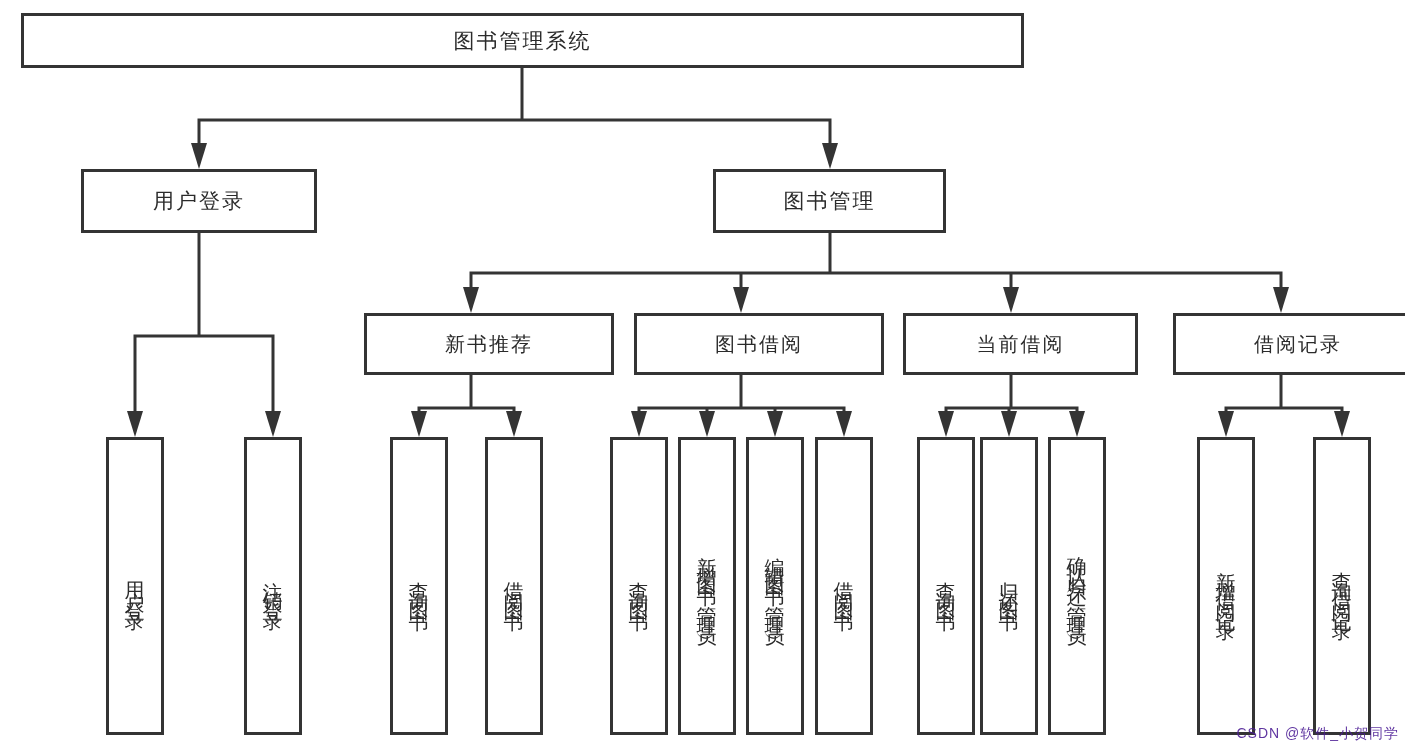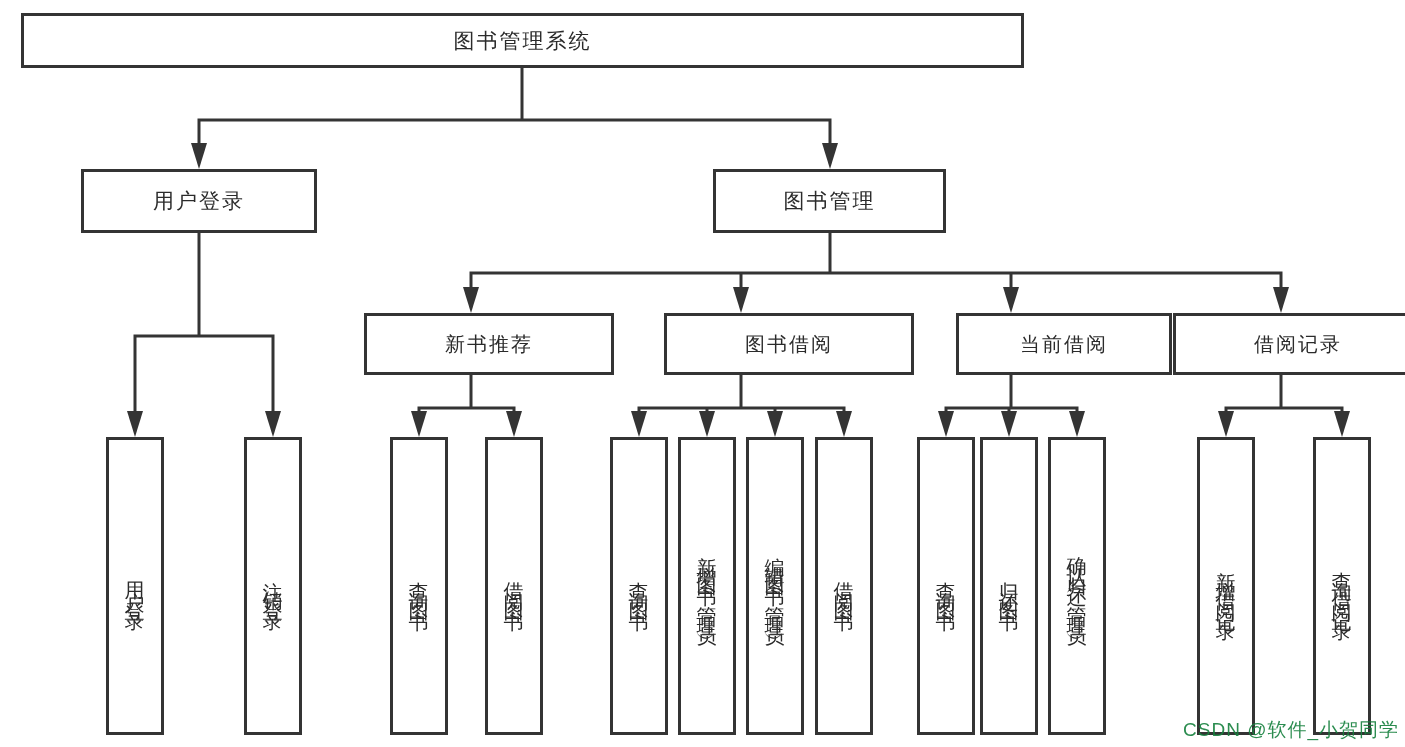--- a/index.html
+++ b/index.html
@@ -37,7 +37,7 @@
   .lv2b  { left: 713px; top: 169px; width: 233px;  height: 64px; text-align: center; }
   .lv3   { top: 313px; height: 62px; width: 250px; font-size: 20px; letter-spacing: 2px; }
   .l3a { left: 364px; }
-  .l3b { left: 664px; }
+  .l3b { left: 634px; }
   .l3c { left: 956px; width: 216px; text-align: center; }
   .l3d { left: 1173px; font-family: Liberation Serif, serif; }
   .leaf { top: 437px; width: 58px; height: 298px; }

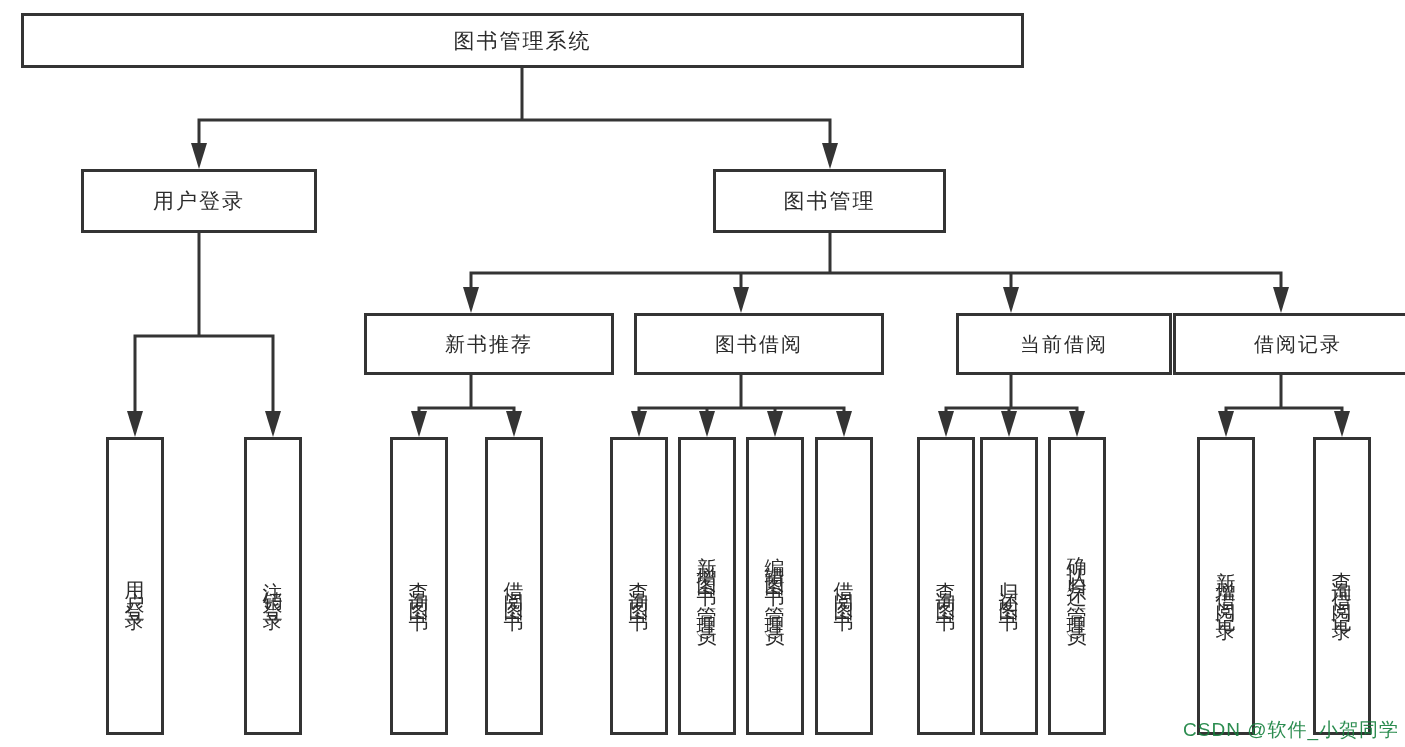--- a/index.html
+++ b/index.html
@@ -38,7 +38,7 @@
   .lv3   { top: 313px; height: 62px; width: 250px; font-size: 20px; letter-spacing: 2px; }
   .l3a { left: 364px; }
   .l3b { left: 634px; }
-  .l3c { left: 956px; width: 216px; text-align: center; }
+  .l3c { left: 903px; width: 235px; text-align: center; }
   .l3d { left: 1173px; font-family: Liberation Serif, serif; }
   .leaf { top: 437px; width: 58px; height: 298px; }
   .vtext {

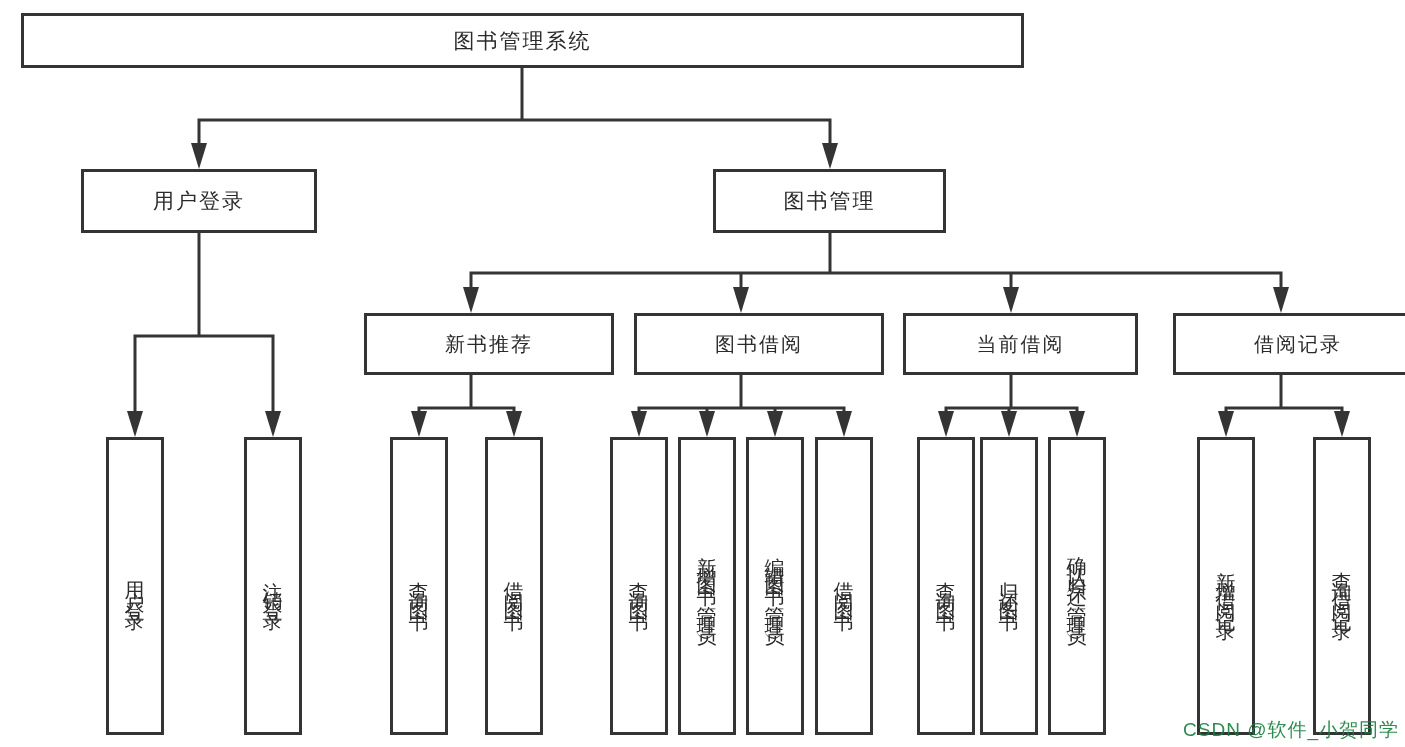--- a/index.html
+++ b/index.html
@@ -54,9 +54,9 @@
     position: absolute;
     right: 6px;
     bottom: 4px;
-    font-size: 19px;
+    font-size: 14px;
     letter-spacing: 1px;
-    color: #15803d;
+    color: #4c1d95;
     opacity: 0.9;
     white-space: nowrap;
   }

